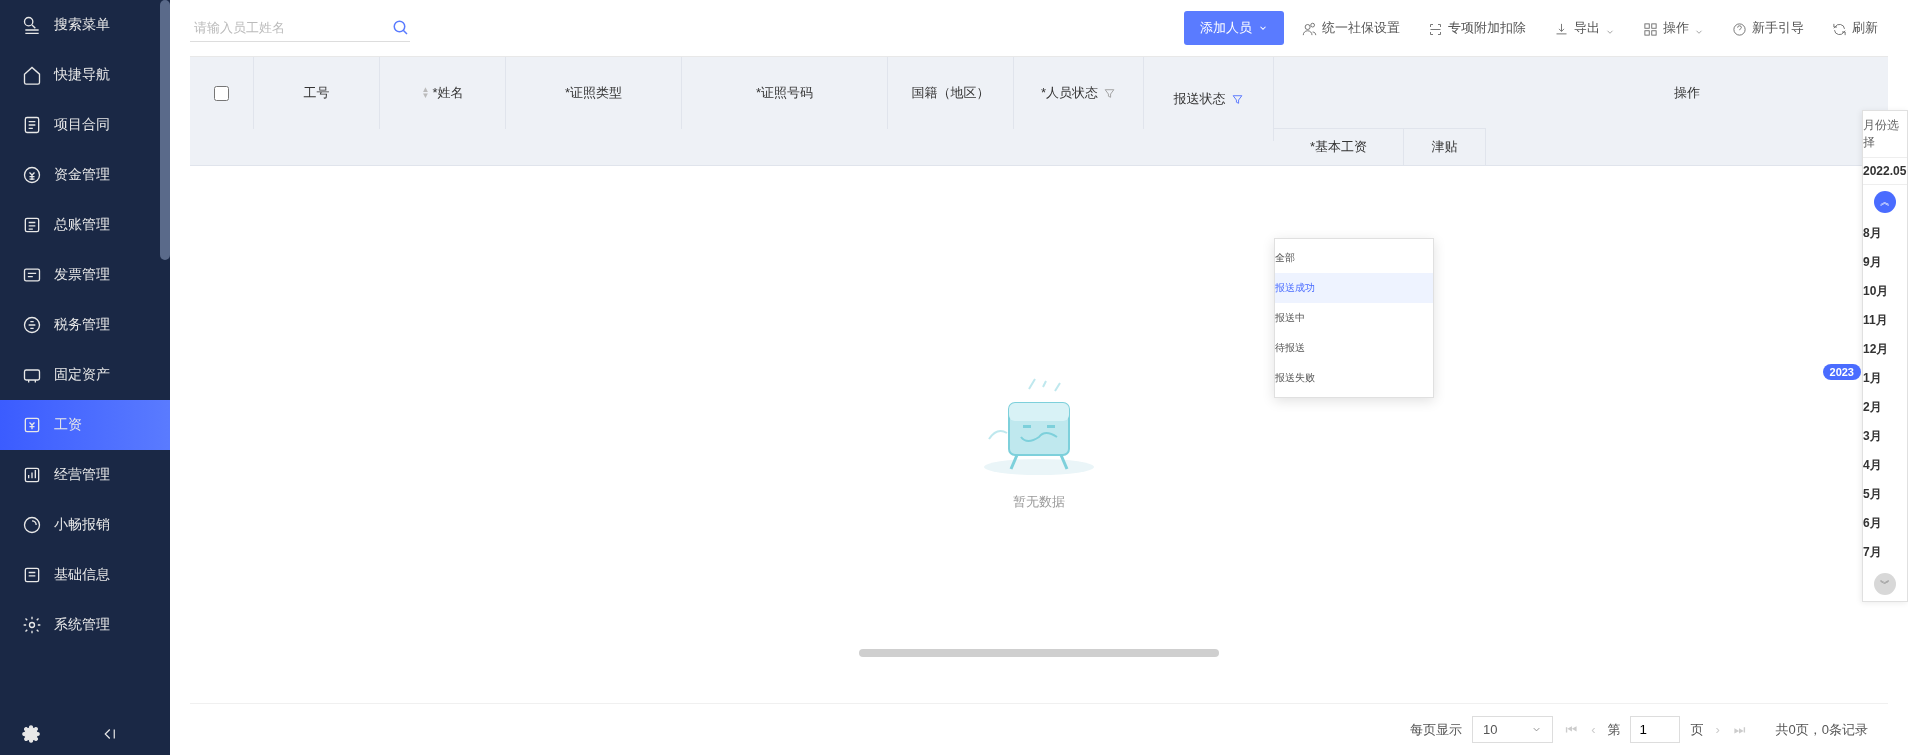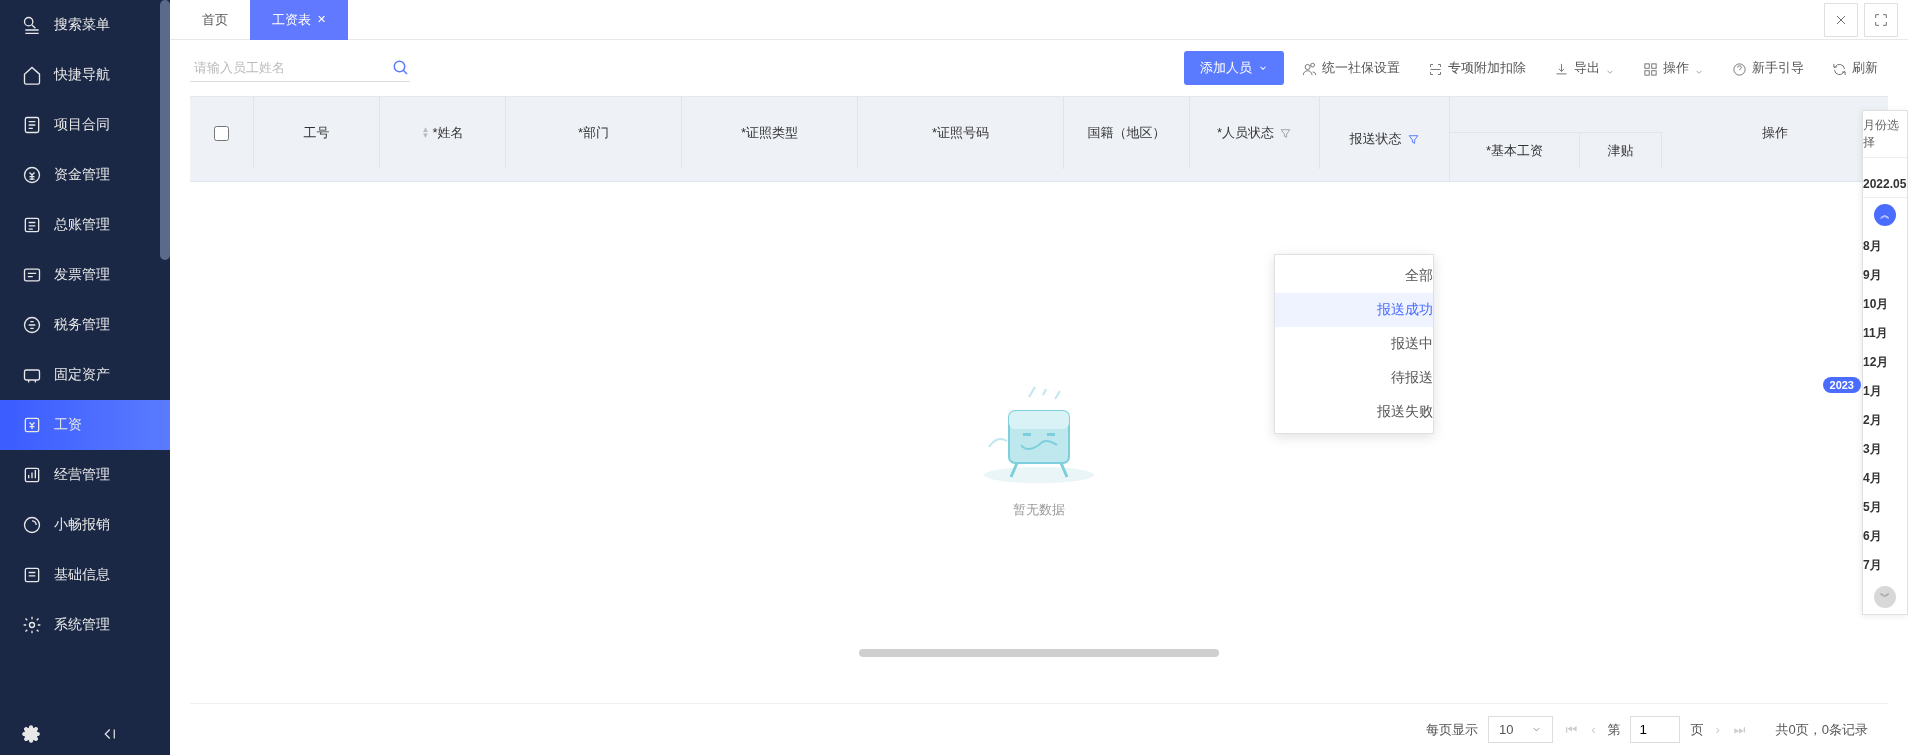--- a/index.html
+++ b/index.html
@@ -223,27 +223,6 @@
 
   <div class="main">
 
-    <div class="tabbar">
-      <div class="tab">
-          <span>首页</span>
-        </div>
-      <div class="tab active">
-        <span>工资表</span>
-        <span class="close">✕</span>
-      </div>
-      <div class="tabbar-right">
-        <div class="icon-btn-sq">
-            <svg width="16" height="16" viewBox="0 0 24 24">
-              <path d="M6 6l12 12M18 6L6 18"></path>
-            </svg>
-          </div>
-        <div class="icon-btn-sq">
-            <svg width="16" height="16" viewBox="0 0 24 24">
-              <path d="M4 9V4h5M20 9V4h-5M4 15v5h5M20 15v5h-5"></path>
-            </svg>
-          </div>
-      </div>
-    </div>
 
     <div class="toolbar">
       <div class="search-wrap">

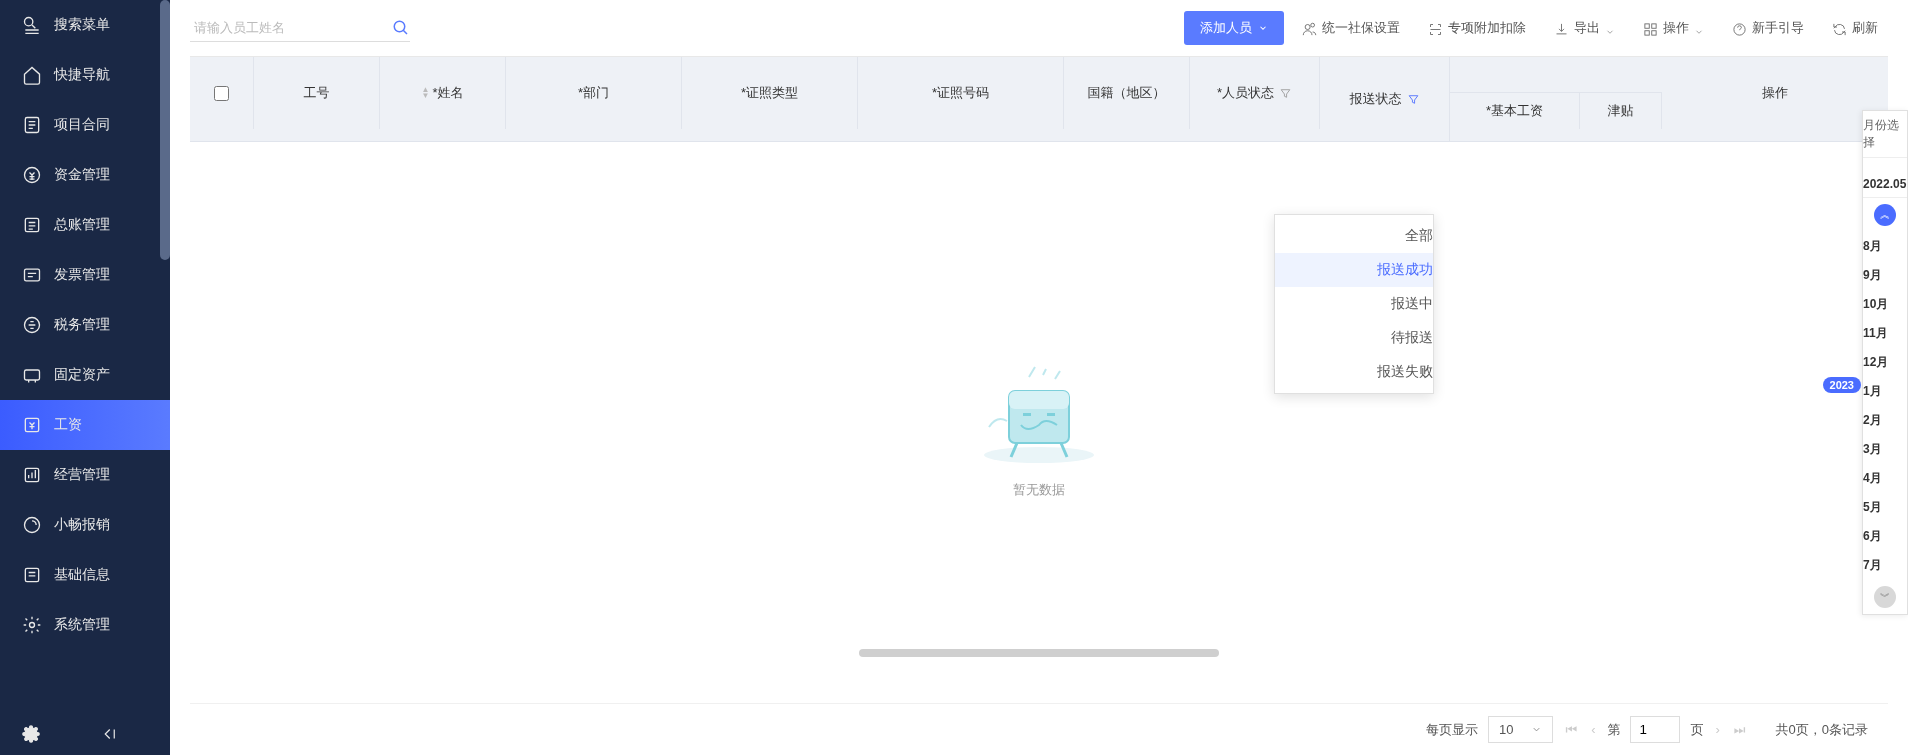--- a/index.html
+++ b/index.html
@@ -323,9 +323,6 @@
             </div>
           </div>
         <div class="th" style="width:176px;height:72px;">
-            <span>*部门</span>
-          </div>
-        <div class="th" style="width:176px;height:72px;">
             <span>*证照类型</span>
           </div>
         <div class="th" style="width:206px;height:72px;">

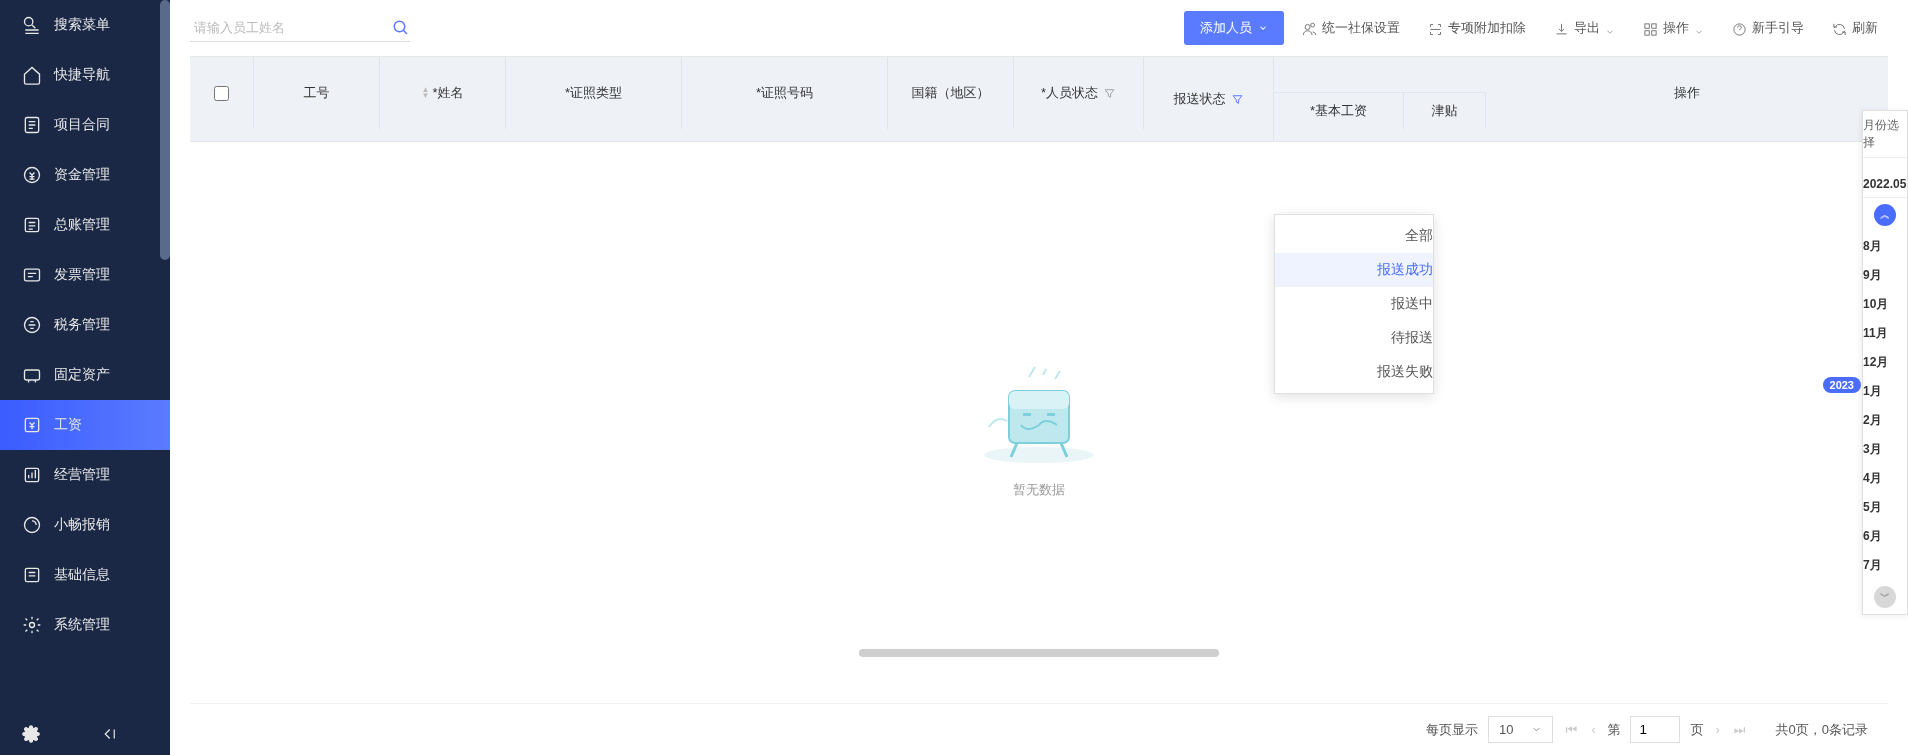--- a/index.html
+++ b/index.html
@@ -44,7 +44,7 @@
   .table-wrap { flex: 1; display: flex; flex-direction: column; border-top: 1px solid #e8e8e8; position: relative; margin: 0 20px; }
   .table-header-row { display: flex; background: #eef1f6; border-bottom: 1px solid #e0e4ec; }
   .th { display: flex; align-items: center; justify-content: center; border-right: 1px solid #e0e4ec; font-size: 13px; color: #333; position: relative; }
-  .th-stack { display: flex; flex-direction: column; }
+  .th-stack { display: flex; flex-direction: column; margin-top: 36px; }
   .th-stack-top { height: 36px; display: flex; align-items: center; justify-content: center; border-bottom: 1px solid #e0e4ec; }
   .th-stack-row { display: flex; height: 36px; }
   .th-inner { display: flex; align-items: center; gap: 3px; }

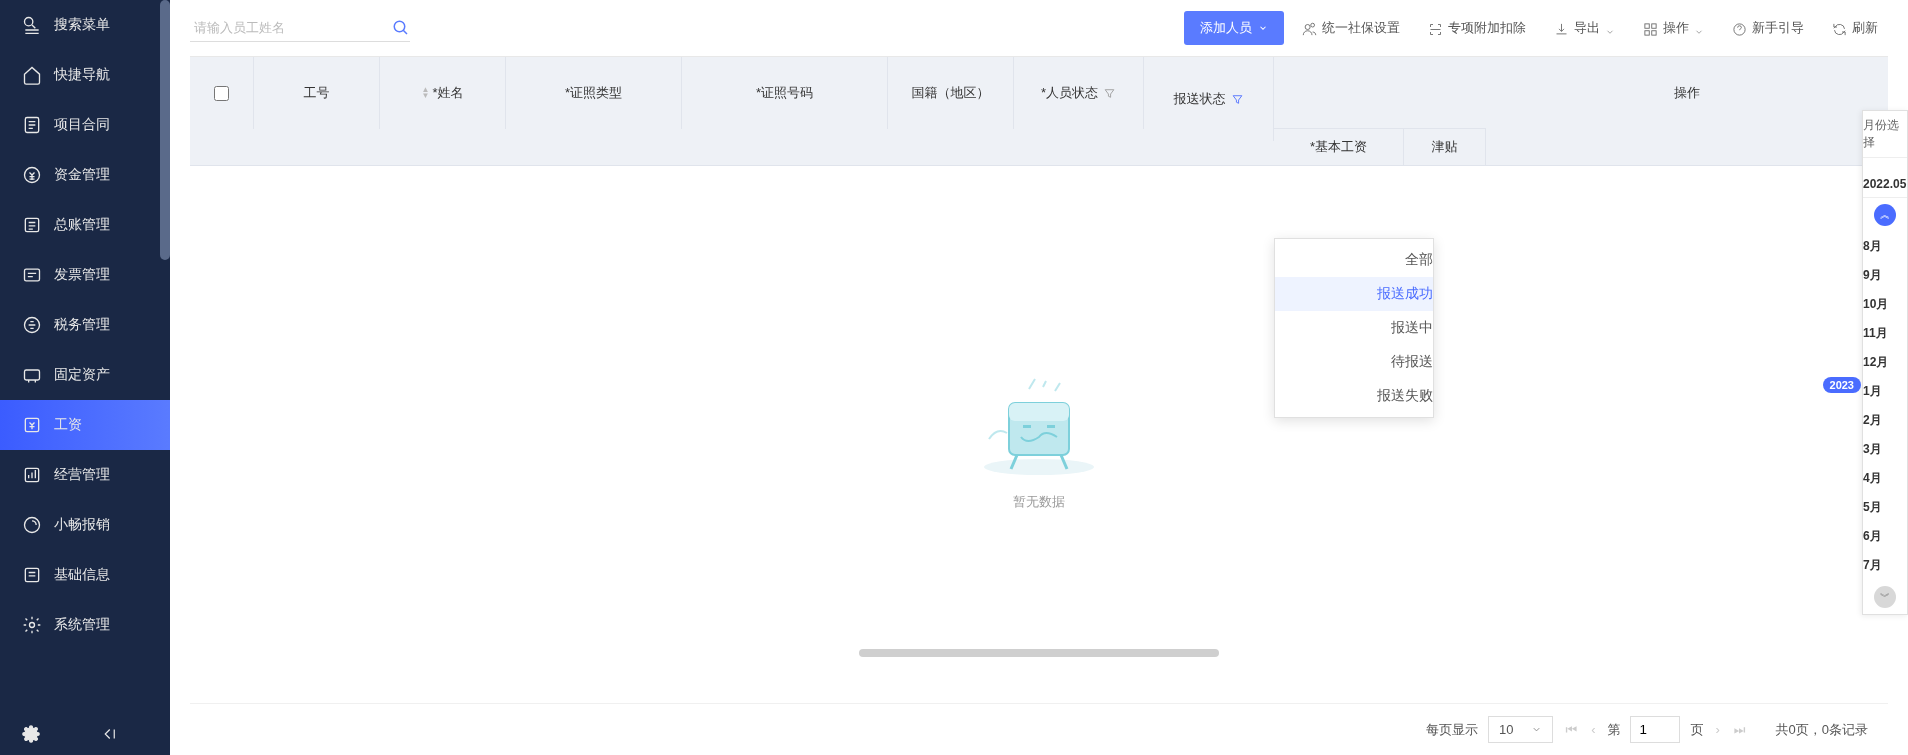--- a/index.html
+++ b/index.html
@@ -73,7 +73,7 @@
   
   .month-bar { position: absolute; right: 0; top: 110px; width: 46px; background: #fff; border: 1px solid #e0e0e0; box-shadow: -1px 1px 6px rgba(0,0,0,.08); text-align: left; font-size: 12px; z-index: 30; }
   .month-bar-header { padding: 6px 0; border-bottom: 1px solid #eee; color: #666; }
-  .month-bar-current { padding: 6px 0; font-weight: 600; border-bottom: 1px solid #eee; margin-top: 13px; }
+  .month-bar-current { padding: 6px 0; font-weight: 600; border-bottom: 1px solid #eee; }
   .month-bar-scroll { background: #4a6cff; color: #fff; width: 22px; height: 22px; border-radius: 50%; margin: 6px auto; display: flex; align-items: center; justify-content: center; cursor: pointer; font-size: 10px; }
   .month-bar-scroll.gray { background: #d8d8d8; color: #888; }
   .month-item { padding: 6px 0; cursor: pointer; font-weight: 600; color: #333; }

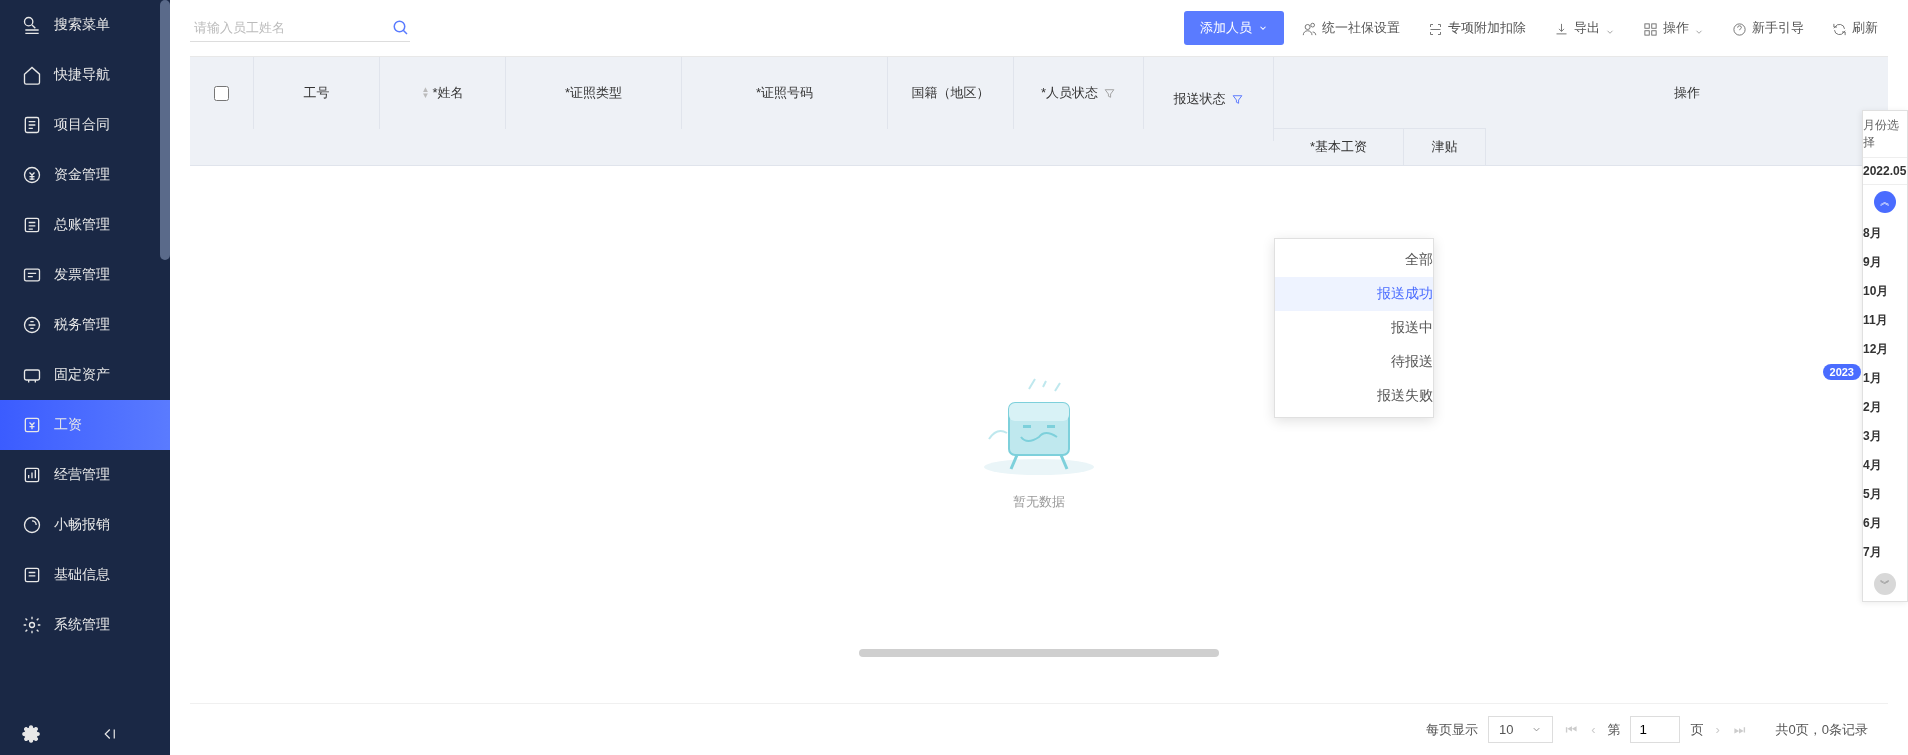--- a/index.html
+++ b/index.html
@@ -61,7 +61,7 @@
 
   
   .dropdown { position: absolute; top: 72px; left: 1084px; width: 160px; background: #fff; border: 1px solid #e0e0e0; box-shadow: 0 3px 12px rgba(0,0,0,.12); z-index: 50; padding: 4px 0; }
-  .dropdown-item { padding: 8px 0; text-align: right; font-size: 14px; cursor: pointer; color: #555; }
+  .dropdown-item { padding: 8px 0; text-align: left; font-size: 10px; cursor: pointer; color: #555; }
   .dropdown-item.selected { background: #eef3ff; color: #4a6cff; }
 
   

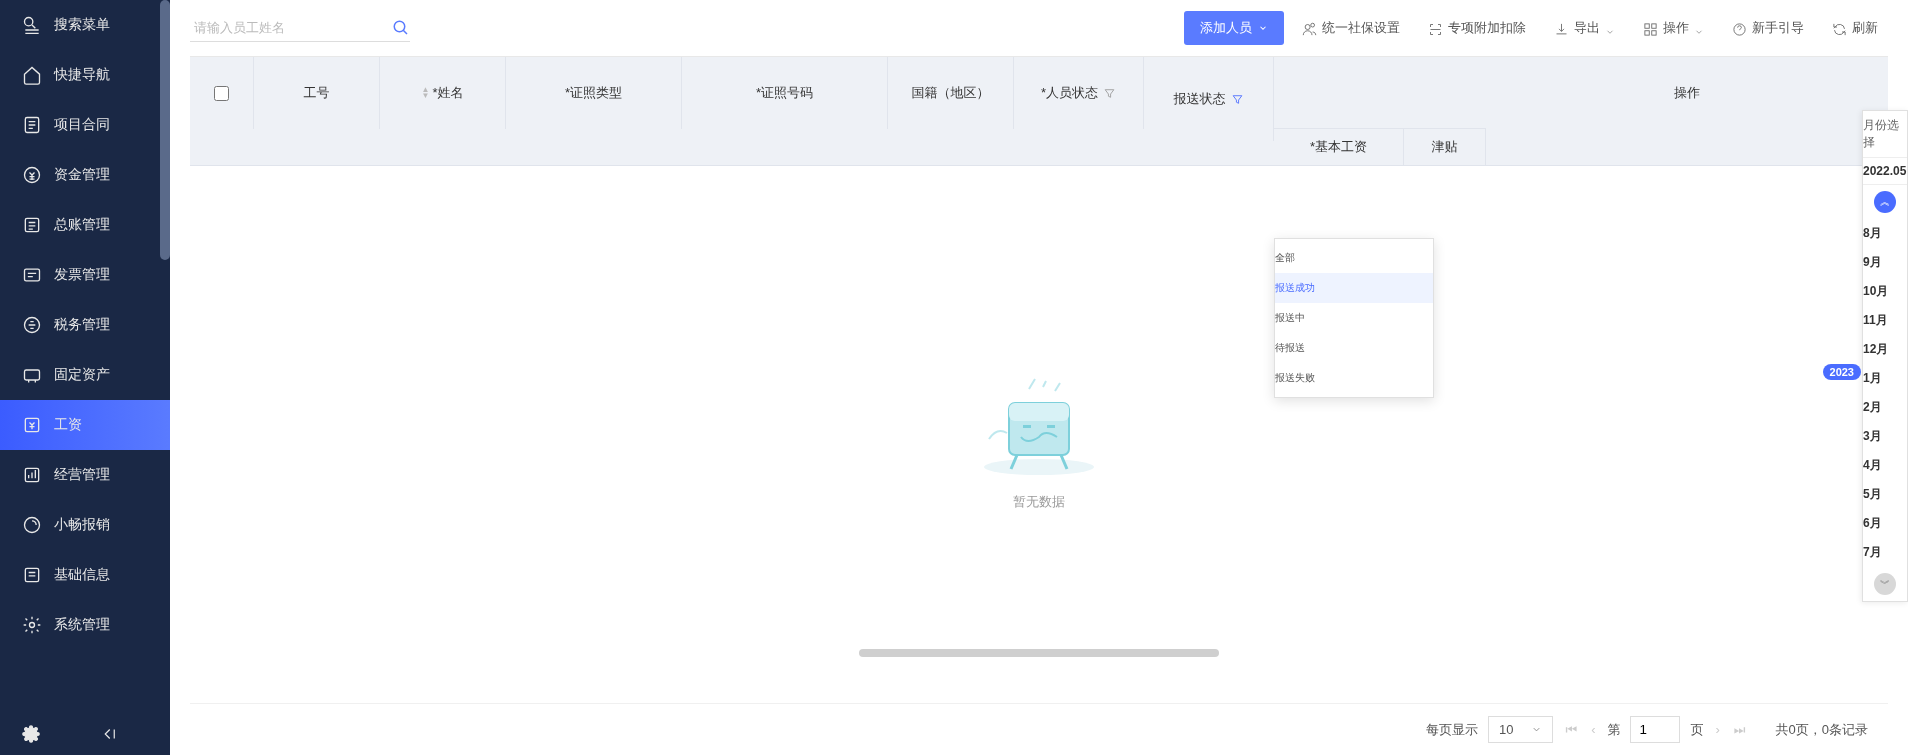--- a/index.html
+++ b/index.html
@@ -66,7 +66,7 @@
 
   
   .pagination { display: flex; align-items: center; justify-content: flex-end; gap: 10px; padding: 12px 20px; font-size: 13px; color: #555; border-top: 1px solid #f0f0f0; }
-  .page-select { border: 1px solid #ddd; padding: 5px 10px; display: flex; align-items: center; gap: 18px; cursor: pointer; }
+  .page-select { border: 1px solid #ddd; padding: 5px 10px; display: flex; align-items: center; gap: 34px; cursor: pointer; }
   .page-nav { color: #ccc; cursor: pointer; padding: 0 2px; }
   .page-input { width: 50px; border: 1px solid #ddd; padding: 5px 8px; text-align: left; }
 

